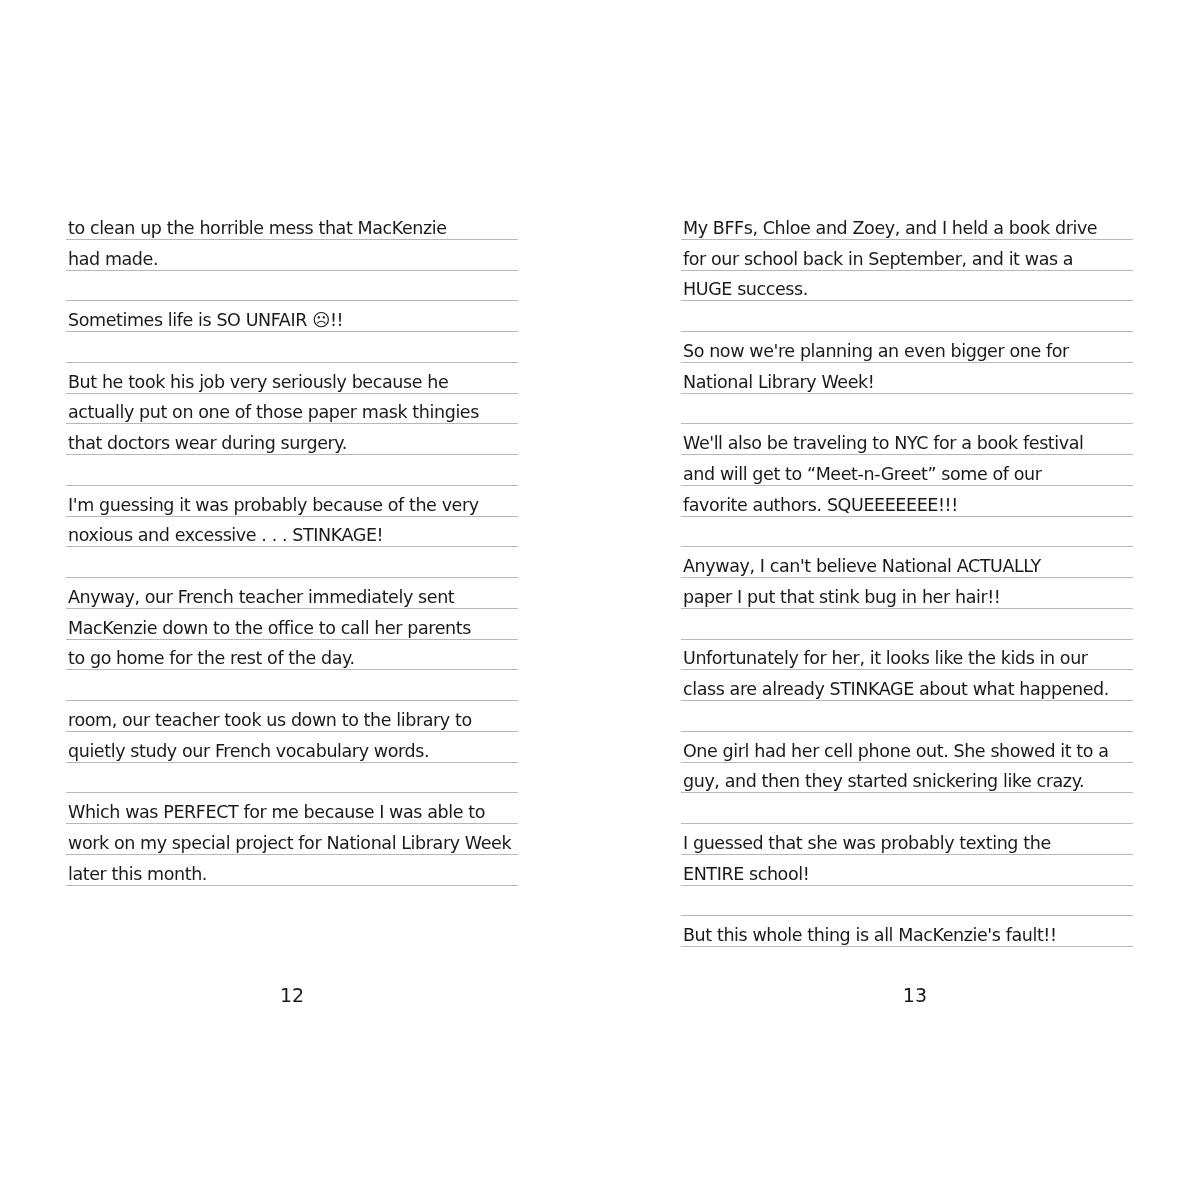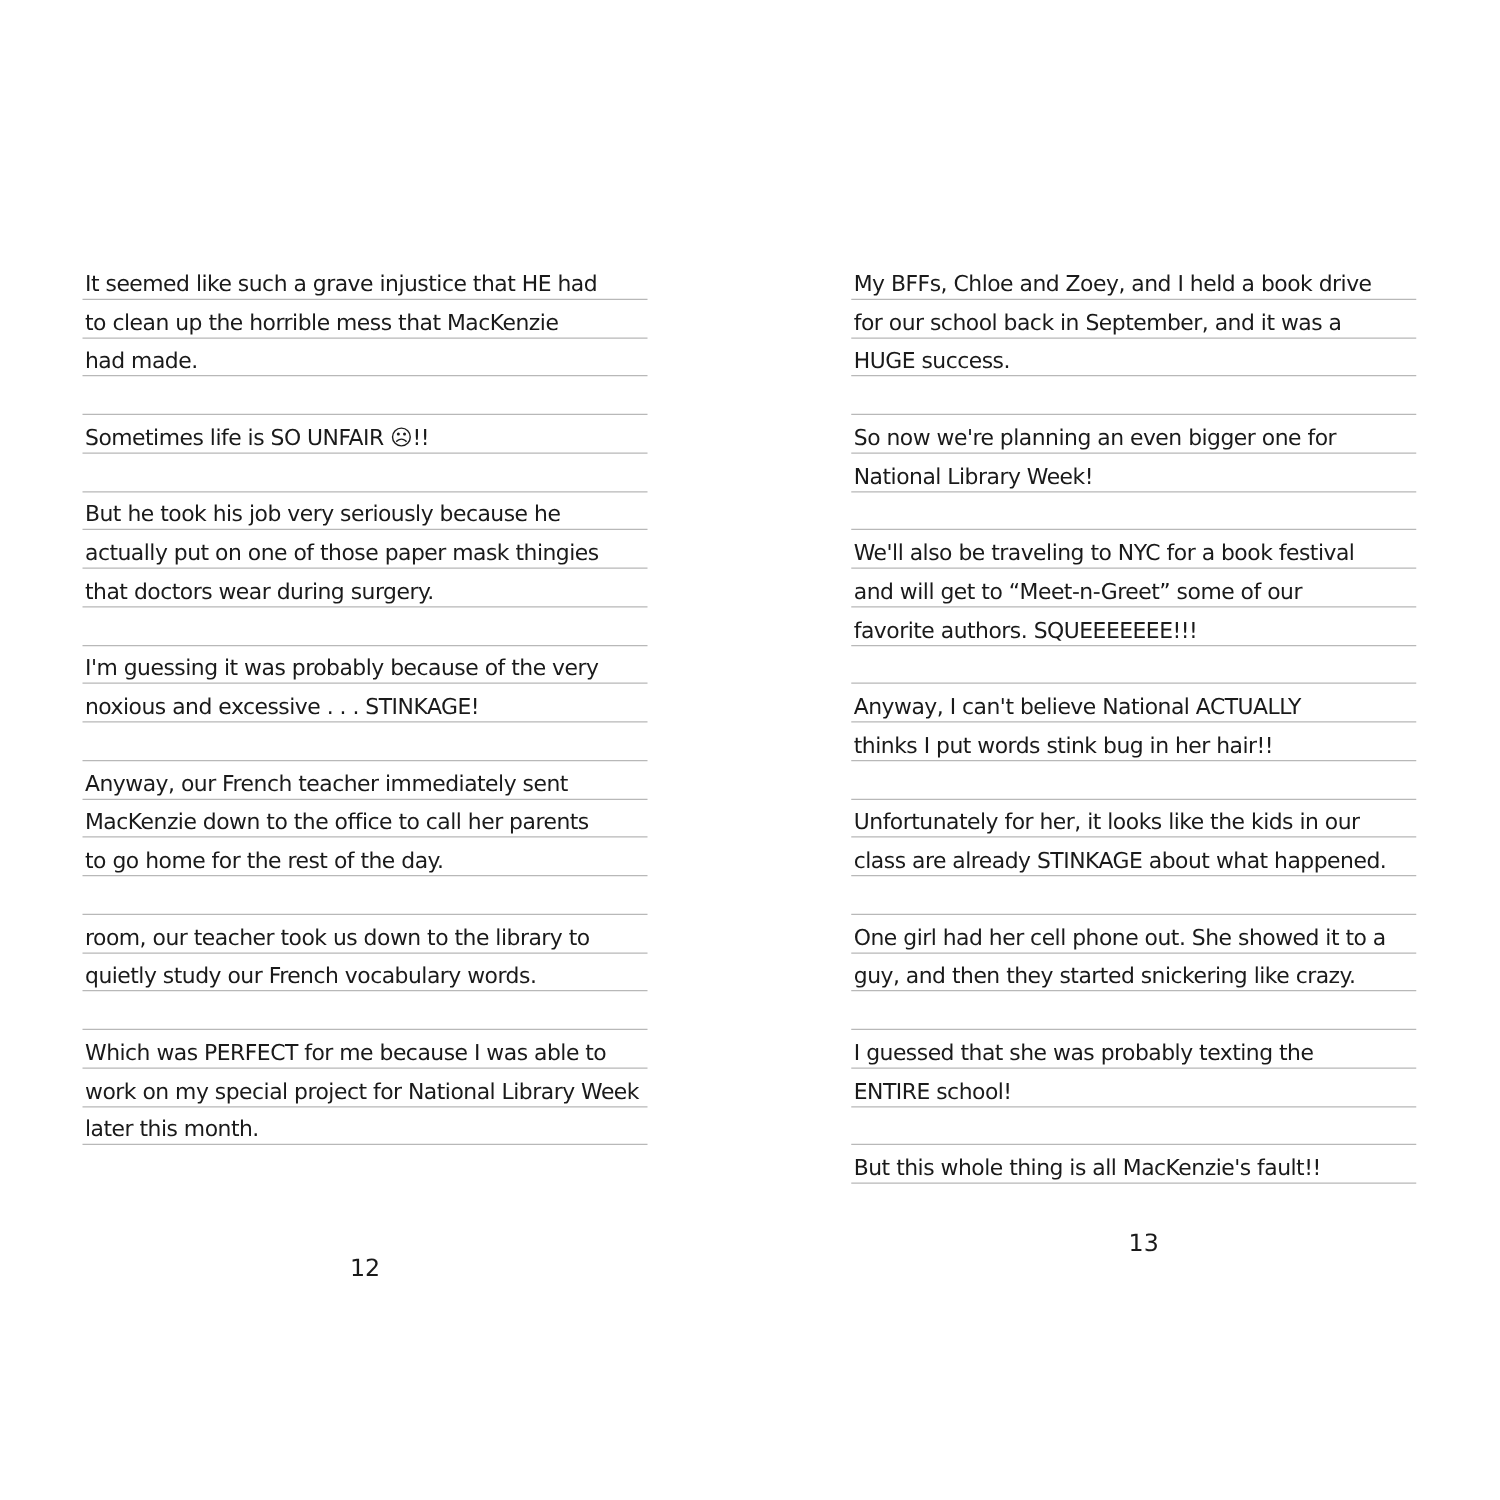--- a/index.html
+++ b/index.html
@@ -19,9 +19,6 @@
 <body>
 
 <div class="page left">
-  <div class="line">
-      <span>It seemed like such a grave injustice that HE had</span>
-    </div>
   <div class="line">
       <span>to clean up the horrible mess that MacKenzie</span>
     </div>

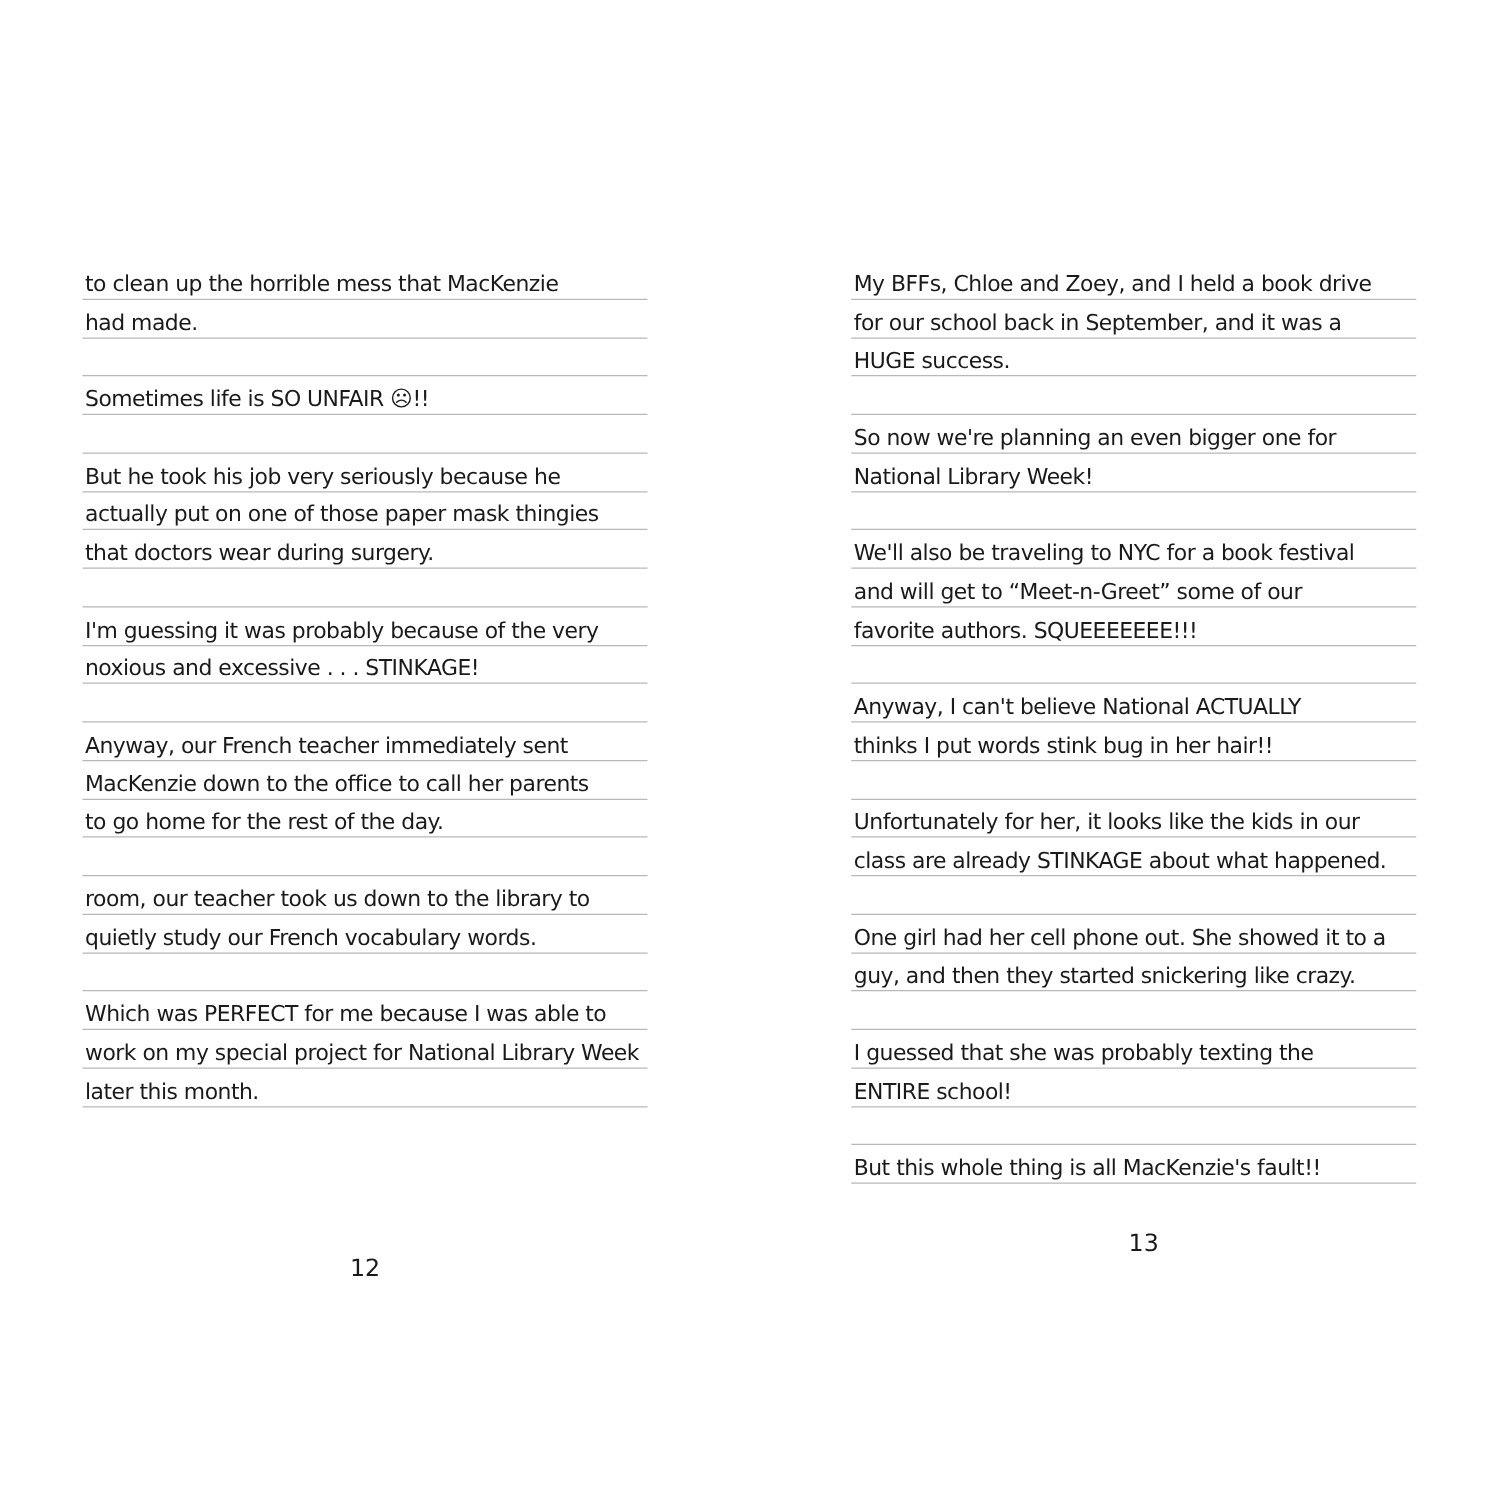--- a/index.html
+++ b/index.html
@@ -125,7 +125,7 @@
       <span>Anyway, I can't believe National ACTUALLY</span>
     </div>
   <div class="line">
-      <span>thinks I put words stink bug in her hair!!</span>
+      <span>paper I put that stink bug in her hair!!</span>
     </div>
   <div class="line">
       <span></span>

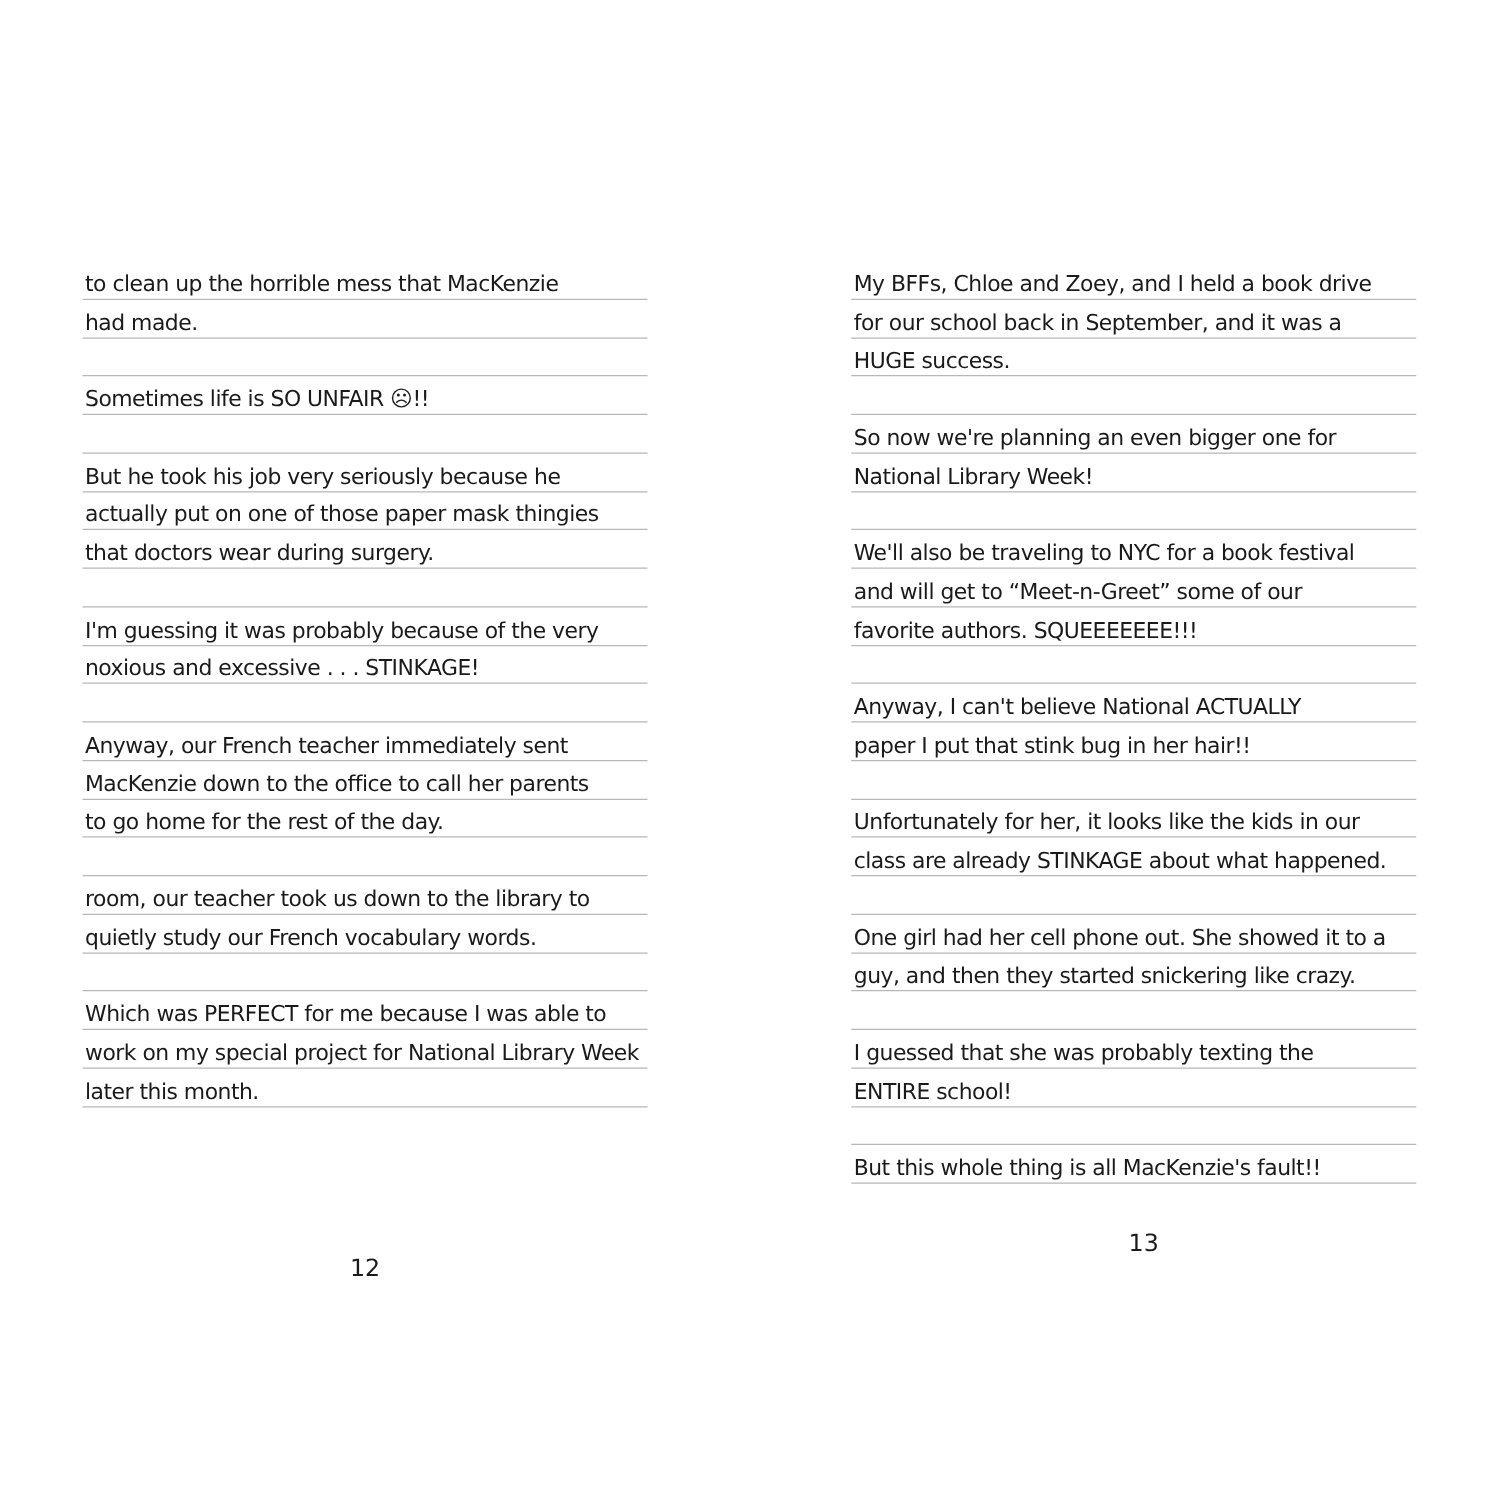--- a/index.html
+++ b/index.html
@@ -12,7 +12,7 @@
   .line span { position:absolute; left:2px; bottom:1px; font-size:17.5px; letter-spacing:-0.4px;
                white-space:nowrap; font-style:normal; }
   .pagenum { position:absolute; top:984px; width:40px; text-align:center; font-size:19px; }
-  .pagenum.left { left:272px;margin-top:20px; }
+  .pagenum.left { left:272px; }
   .pagenum.right { left:887px;text-align:right; }
 </style>
 </head>

